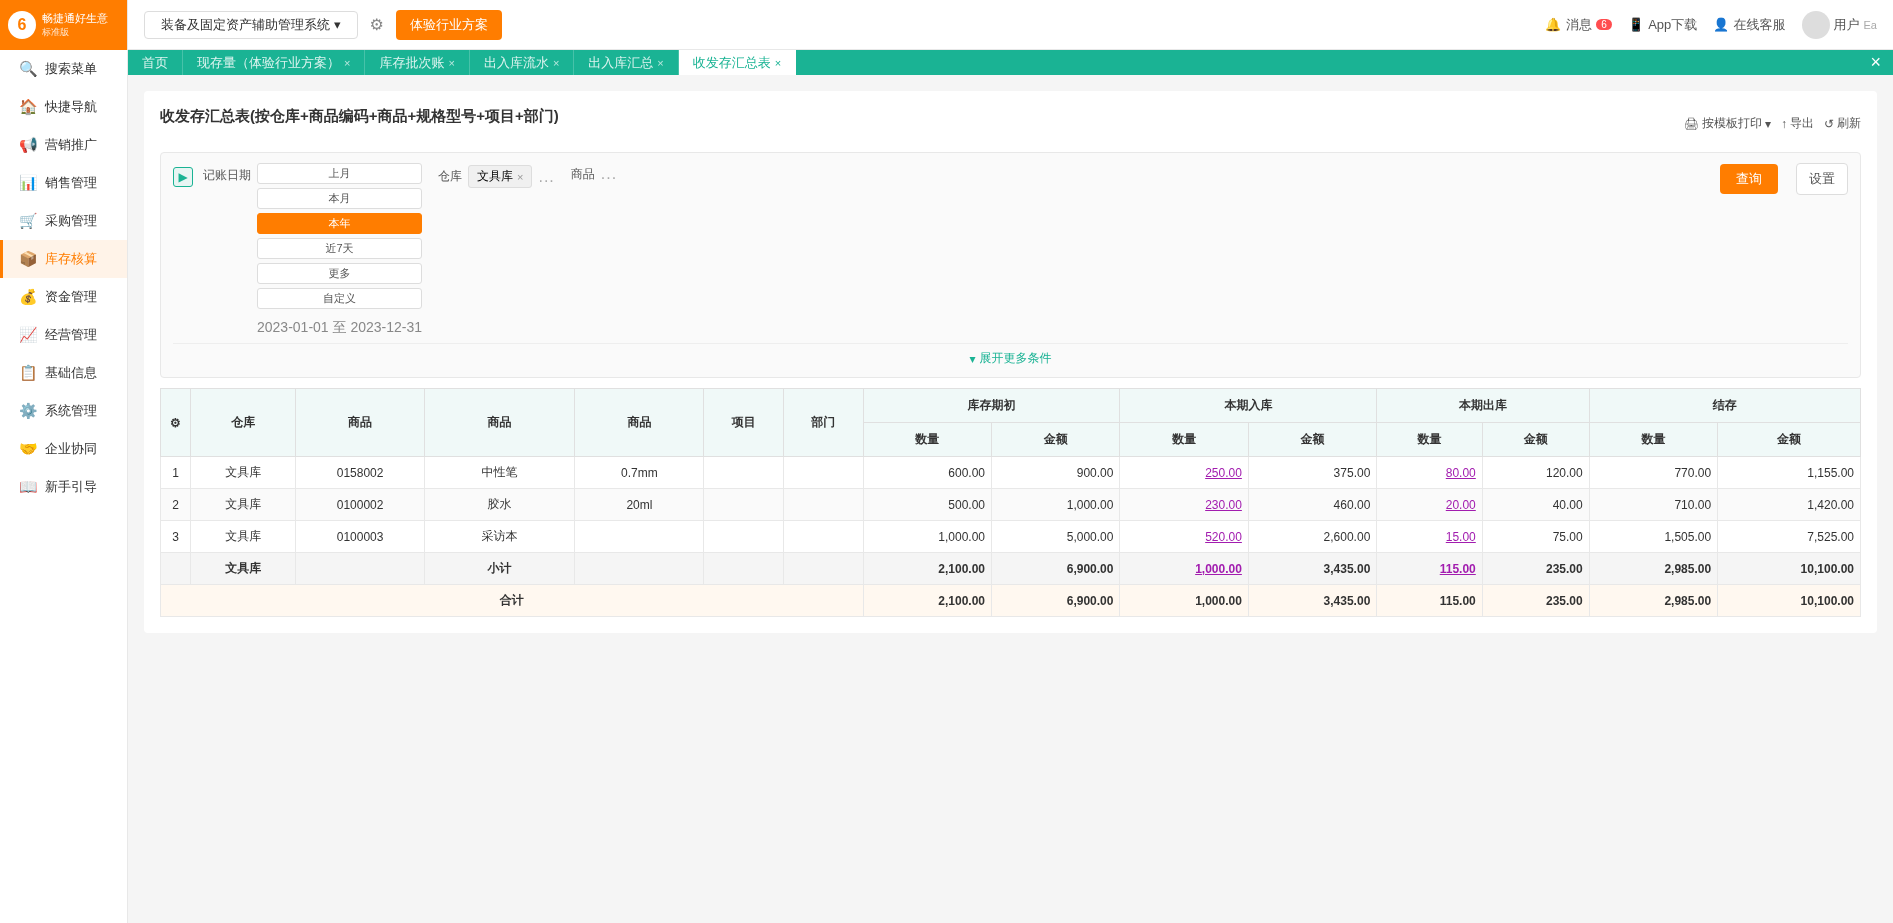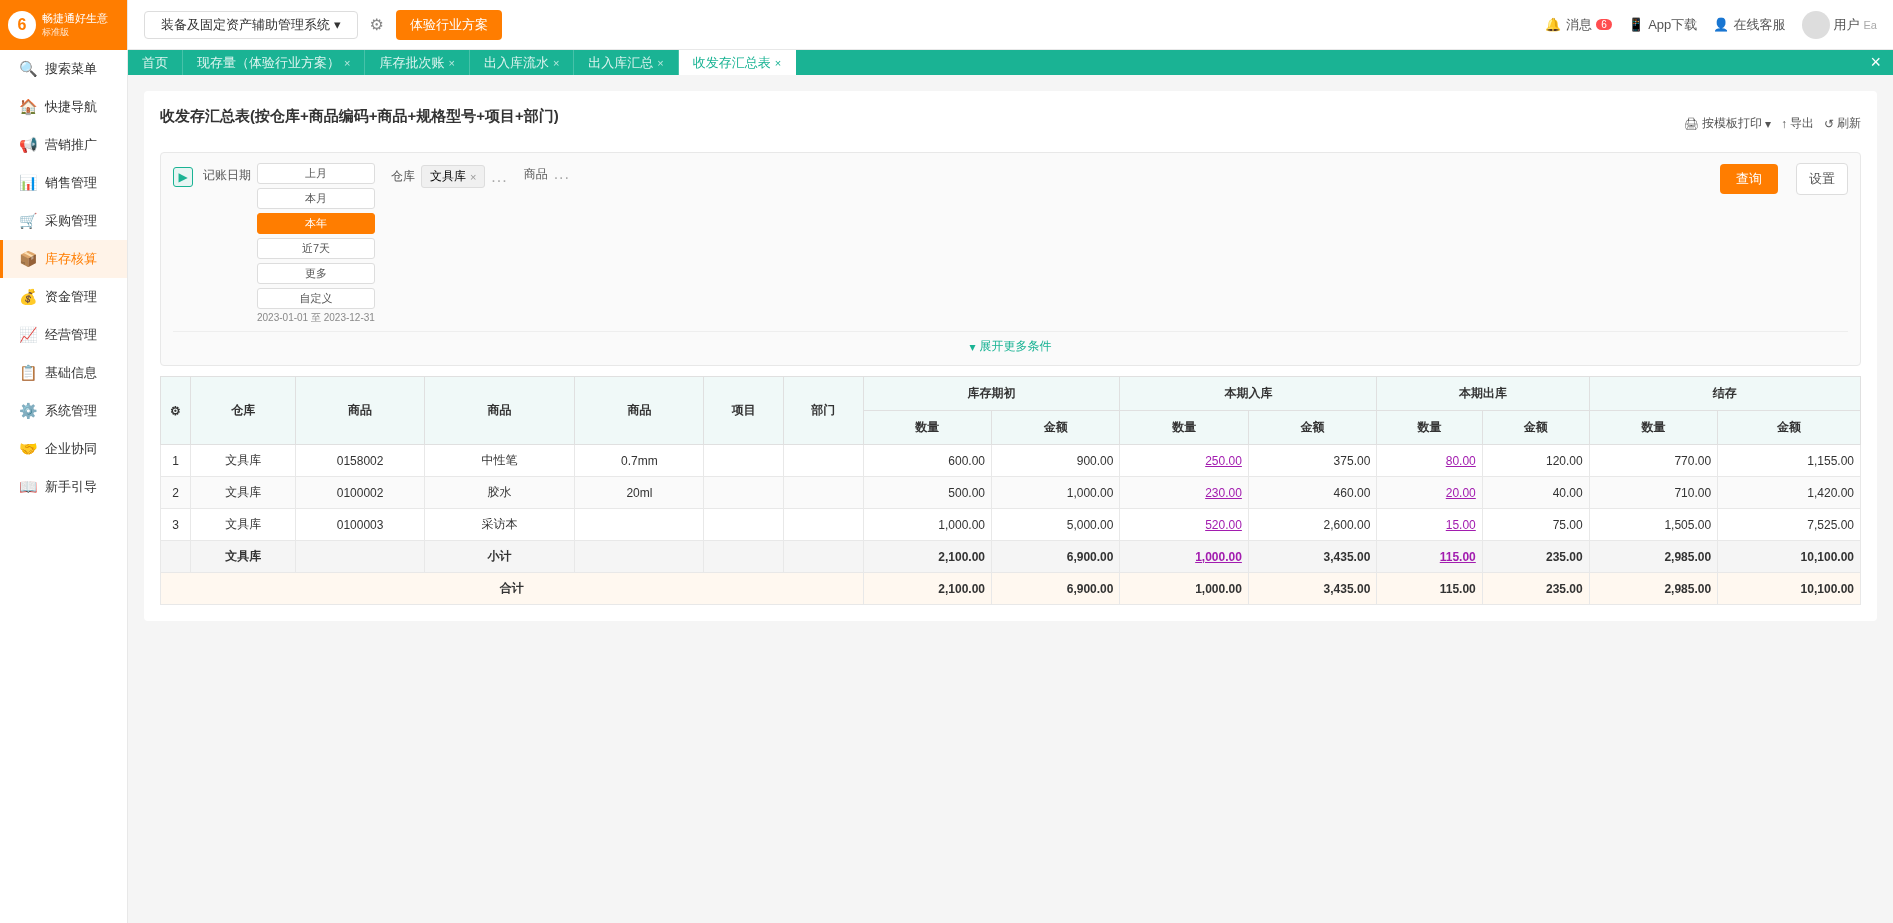--- a/index.html
+++ b/index.html
@@ -232,7 +232,7 @@
                       <button class="date-btn">更多</button>
                       <button class="date-btn">自定义</button>
                     </div>
-                  <div style="font-size:10px;color:#888;margin-top:2px;">2023-01-01 至 2023-12-31</div>
+                  <div style="font-size:14px;color:#888;margin-top:10px;">2023-01-01 至 2023-12-31</div>
                 </div>
               </div>
 

